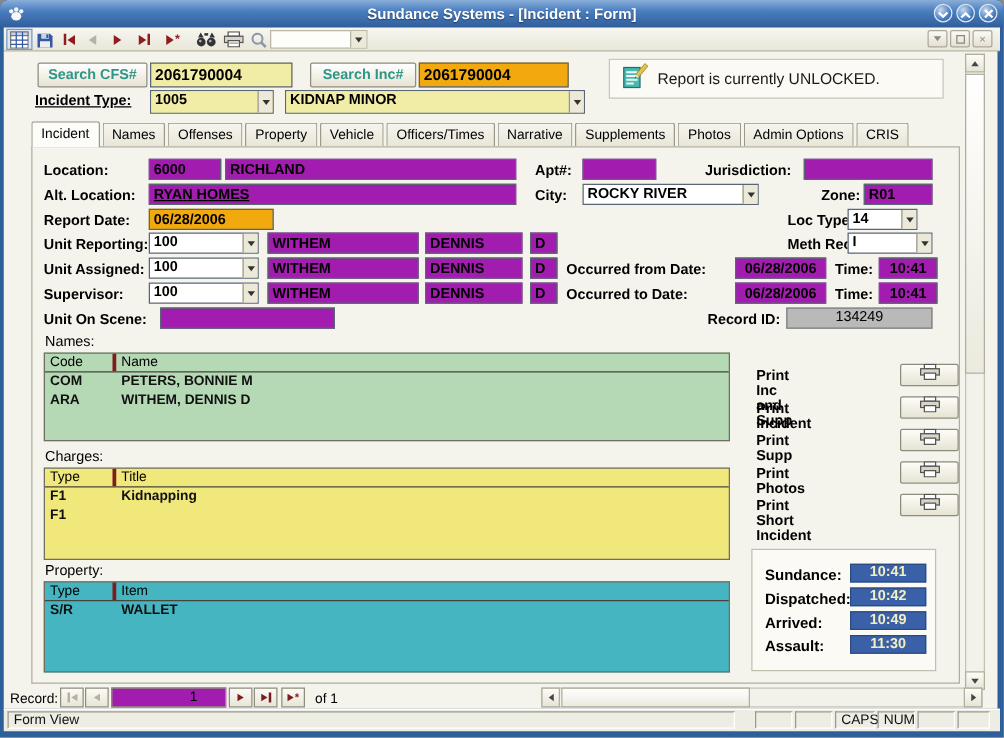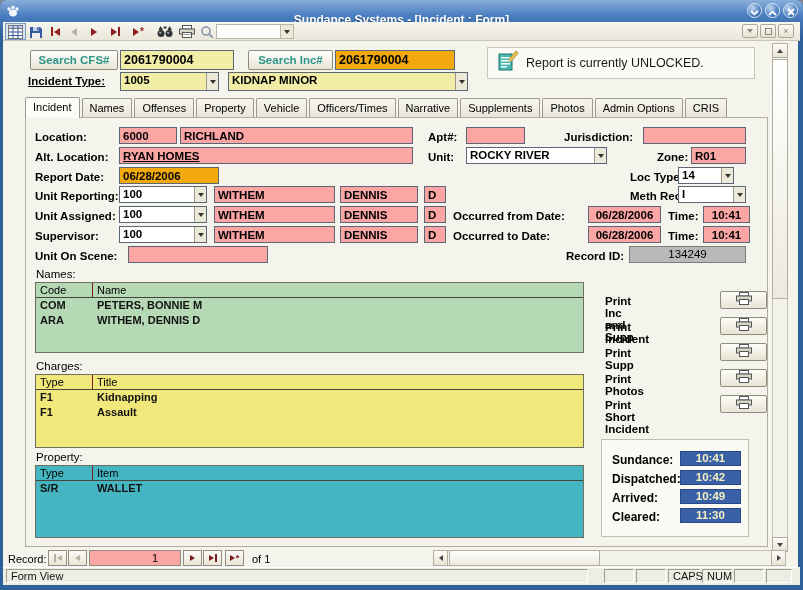--- a/index.html
+++ b/index.html
@@ -7,7 +7,7 @@
   .window{position:relative;width:803px;height:590px;background:#2d5f9b;border-radius:6px 6px 0 0;overflow:hidden;margin:0 auto}
   .abs{position:absolute}
   
-  .titlebar{position:absolute;left:0;top:0;width:803px;height:39px;
+  .titlebar{position:absolute;left:0;top:0;width:803px;height:22px;
     background:linear-gradient(180deg,#89aed9 0%,#4a7ec0 40%,#2f5d99 80%,#2a5document690 100%);
     background:linear-gradient(180deg,#89aed9 0%,#4a7ec0 40%,#2f5d99 100%);
     display:flex;align-items:center;border-radius:6px 6px 0 0}

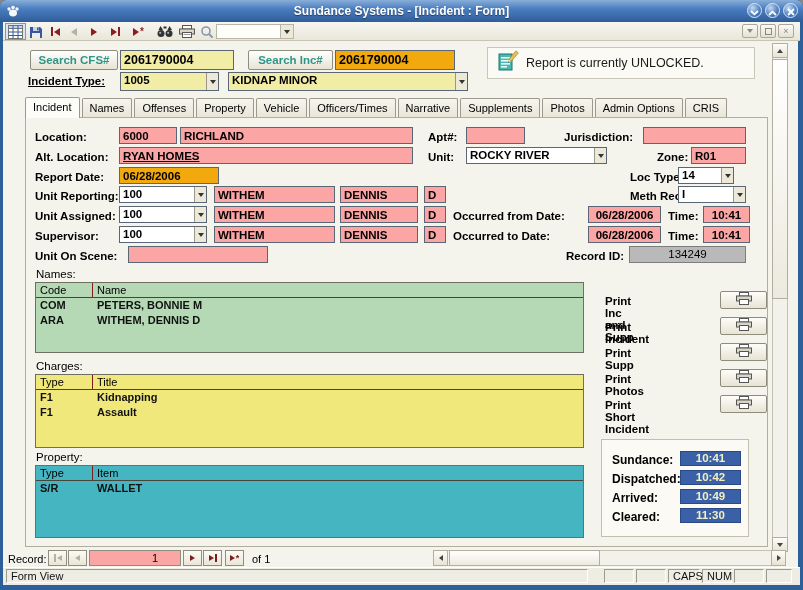--- a/index.html
+++ b/index.html
@@ -31,7 +31,7 @@
   
   .lbl{position:absolute;font-size:11.5px;font-weight:bold;color:#000;white-space:nowrap}
   .plain{font-weight:normal}
-  .fld{position:absolute;height:17px;border:1px solid #5a6673;background:#fca5a5;font-size:11.5px;font-weight:bold;color:#000;padding:0 3px;outline:none;width:100px}
+  .fld{position:absolute;height:17px;border:1px solid #5a6673;background:#a21caf;font-size:11.5px;font-weight:bold;color:#000;padding:0 3px;outline:none;width:100px}
   .xpbtn{position:absolute;background:linear-gradient(#ffffff,#e7e4d4);border:1px solid #8e8c7c;border-radius:2px;font-size:11.5px;font-weight:bold;display:flex;align-items:center;justify-content:center;cursor:pointer}
   .teal-text{color:#2e9688}
   .combo{position:absolute;height:17px;border:1px solid #5a6673;background:#fff;display:flex;align-items:stretch}

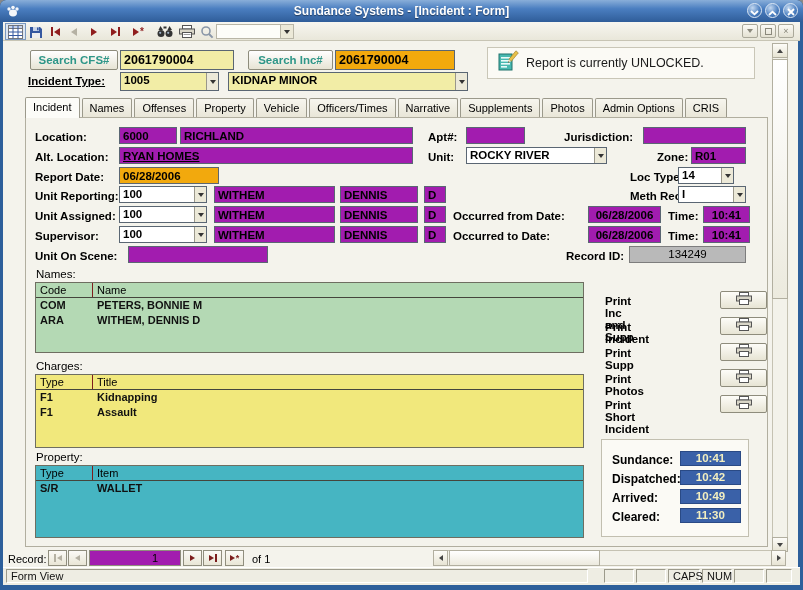--- a/index.html
+++ b/index.html
@@ -264,7 +264,7 @@
 
   <span class="lbl" style="left:35px;top:151px">Alt. Location:</span>
   <input class="fld" style="left: 119px; top: 147px; width: 294px; text-decoration: underline;" readonly="" value="RYAN HOMES">
-  <span class="lbl" style="left:428px;top:151px">Unit:</span>
+  <span class="lbl" style="left:428px;top:151px">City:</span>
   <div class="combo" style="left:466px;top:147px;width:141px">
     <span class="val">ROCKY RIVER</span>
     <span class="drop">

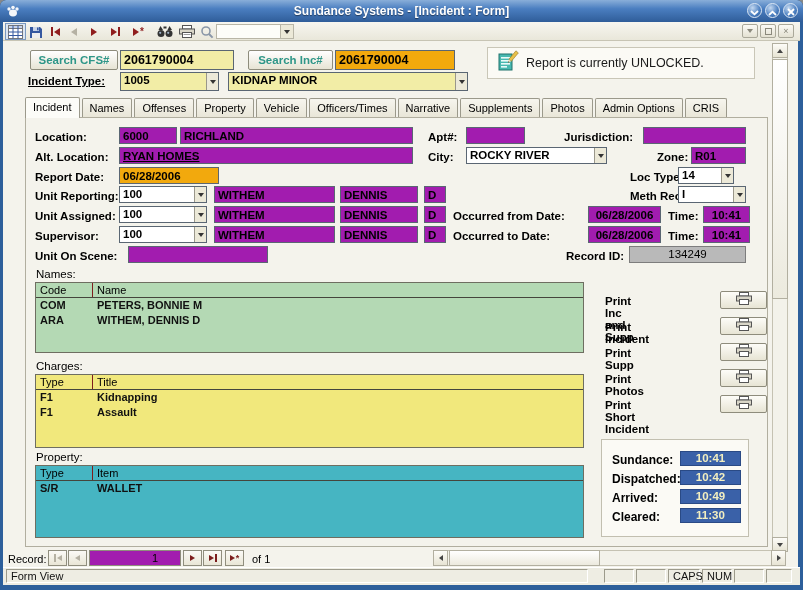--- a/index.html
+++ b/index.html
@@ -52,7 +52,7 @@
   
   .grid{position:absolute;border:1px solid #6e6e61}
   .ghdr{display:flex;height:15px;border-bottom:1px solid #45453c;font-size:11px}
-  .gc1{width:57px;padding:1px 4px;border-right:1px solid #7f1d1d}
+  .gc1{width:57px;padding:1px 4px;border-right:3px solid #7f1d1d}
   .gc2{flex:1;padding:1px 4px}
   .grow{display:flex;height:15px;font-size:11px;font-weight:bold;color:#111;cursor:default}
   .grow .gc1{border-right:none}

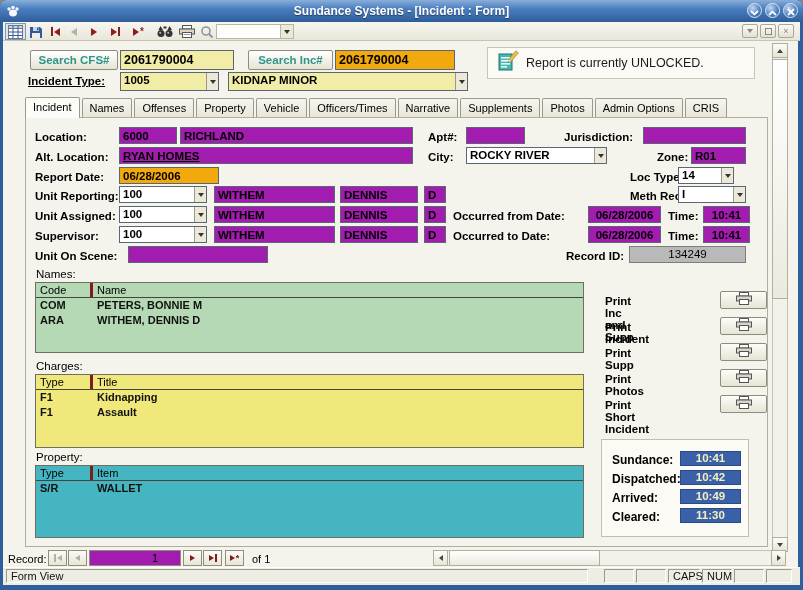--- a/index.html
+++ b/index.html
@@ -365,7 +365,6 @@
     </div>
     <div class="grow">
       <span class="gc1">F1</span>
-      <span class="gc2">Assault</span>
     </div>
   </div>
 

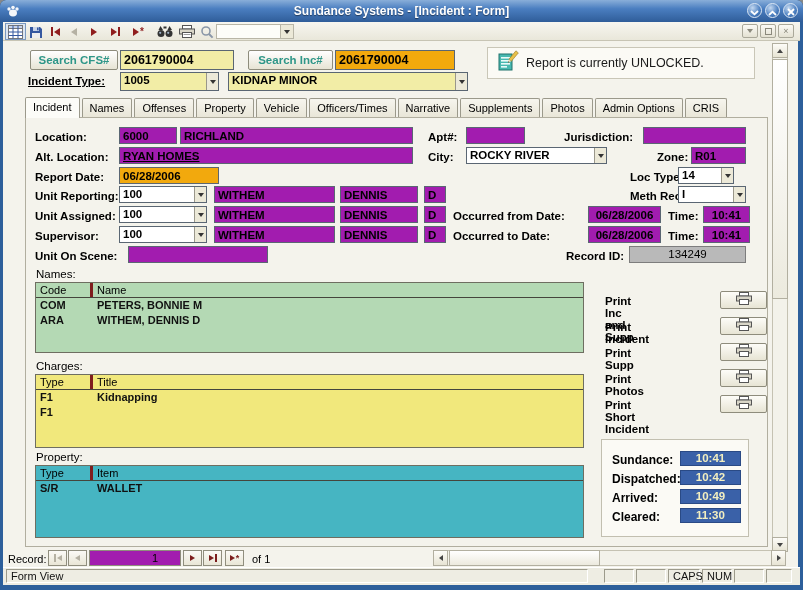--- a/index.html
+++ b/index.html
@@ -432,7 +432,7 @@
   <span class="tval" style="left:680px;top:470px">10:42</span>
   <span class="lbl" style="left:612px;top:491px;font-size:12px">Arrived:</span>
   <span class="tval" style="left:680px;top:489px">10:49</span>
-  <span class="lbl" style="left:612px;top:510px;font-size:12px">Cleared:</span>
+  <span class="lbl" style="left:612px;top:510px;font-size:12px">Assault:</span>
   <span class="tval" style="left:680px;top:508px">11:30</span>
   </div>
 

